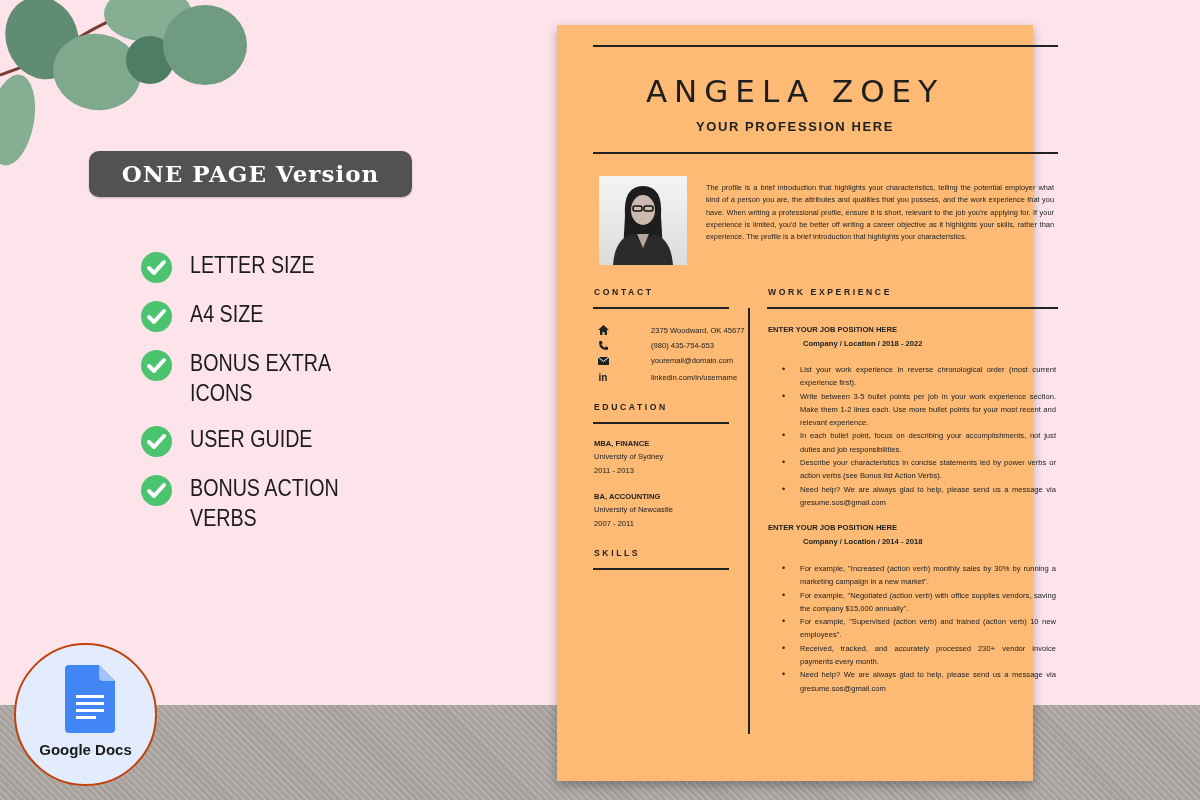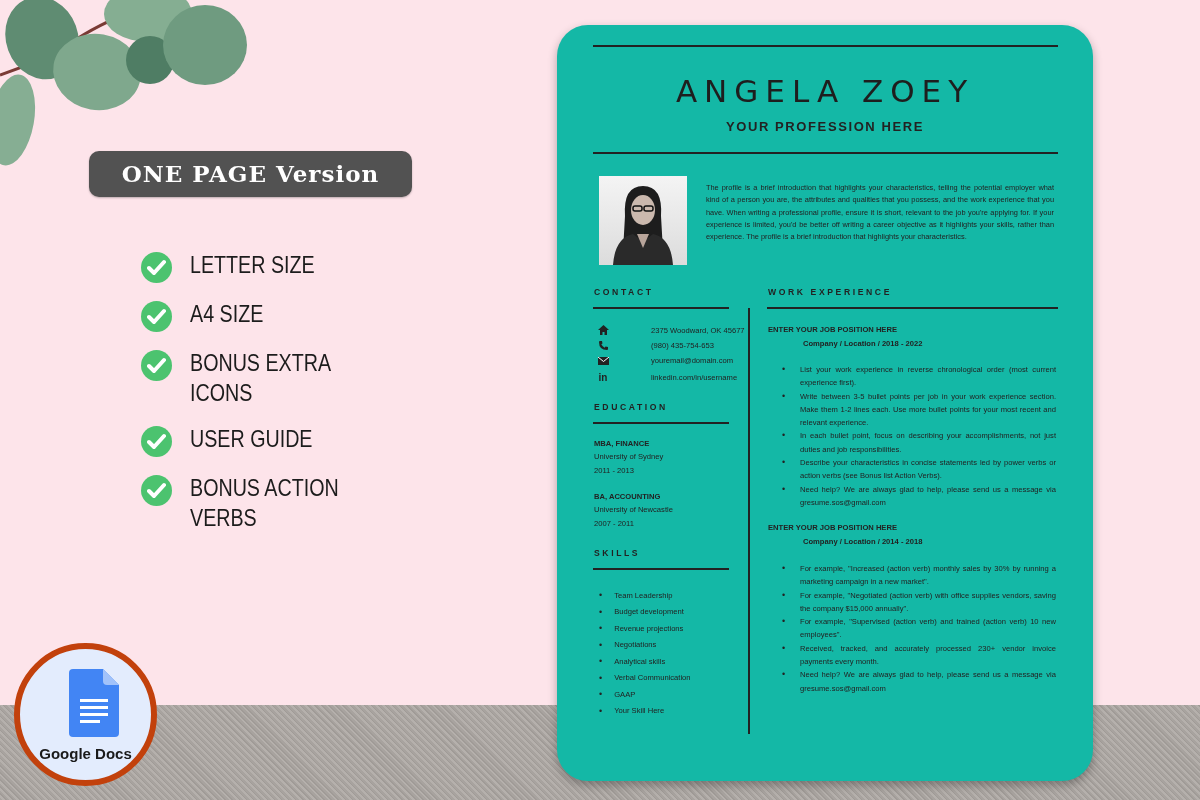--- a/index.html
+++ b/index.html
@@ -46,8 +46,8 @@
   }
 
   .paper {
-    position: absolute; left: 557px; top: 25px; width: 536px; height: 756px;
-    background: #14b8a6; box-shadow: 0 4px 10px rgba(0,0,0,0.3); border-radius: 31px;
+    position: absolute; left: 557px; top: 25px; width: 476px; height: 756px;
+    background: #fdba74; box-shadow: 0 4px 10px rgba(0,0,0,0.3);
   }
   .rule { position: absolute; left: 36px; width: 465px; height: 2px; background: #222; }
   .name {

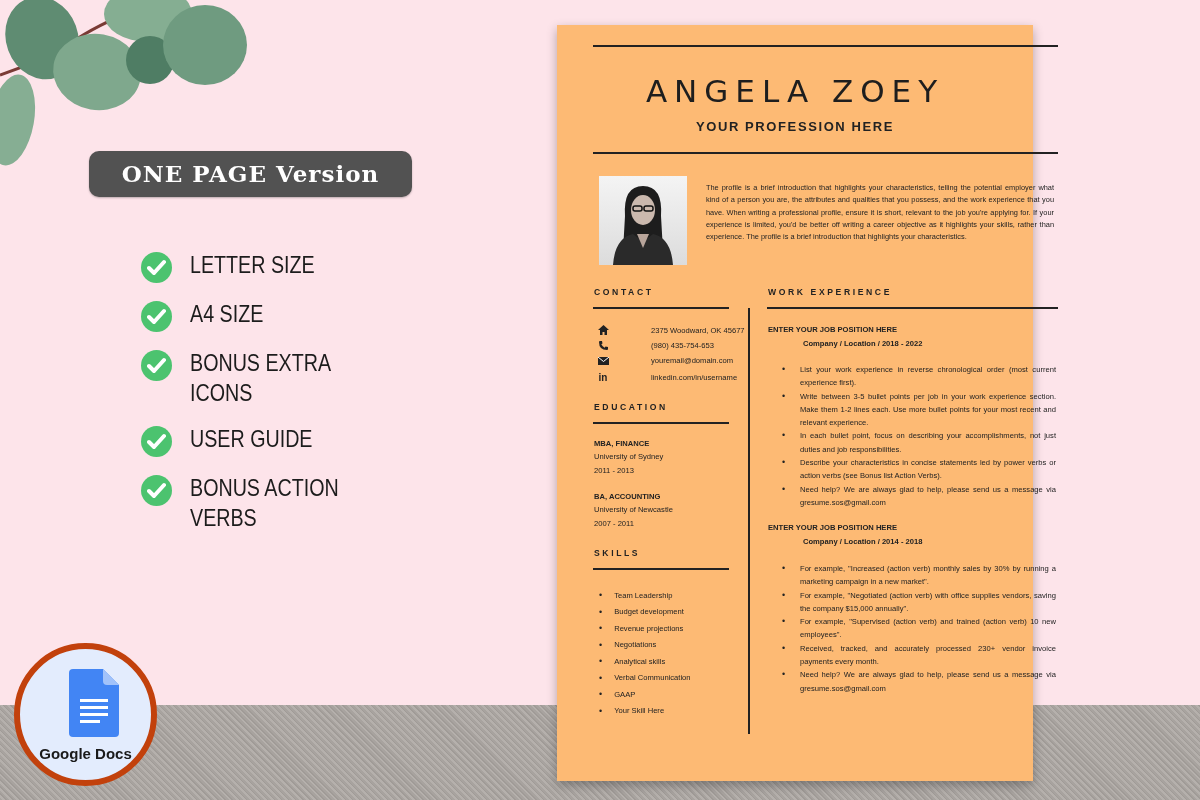--- a/index.html
+++ b/index.html
@@ -234,16 +234,6 @@
   <div class="sec-title" style="left:37px; top:523px">SKILLS</div>
   <div class="sec-rule" style="left:36px; top:543px; width:136px"></div>
 
-  <ul class="skills">
-    <li>Team Leadership</li>
-    <li>Budget development</li>
-    <li>Revenue projections</li>
-    <li>Negotiations</li>
-    <li>Analytical skills</li>
-    <li>Verbal Communication</li>
-    <li>GAAP</li>
-    <li>Your Skill Here</li>
-  </ul>
 
   <div class="sec-title" style="left:211px; top:262px">WORK EXPERIENCE</div>
   <div class="sec-rule" style="left:210px; top:282px; width:291px"></div>

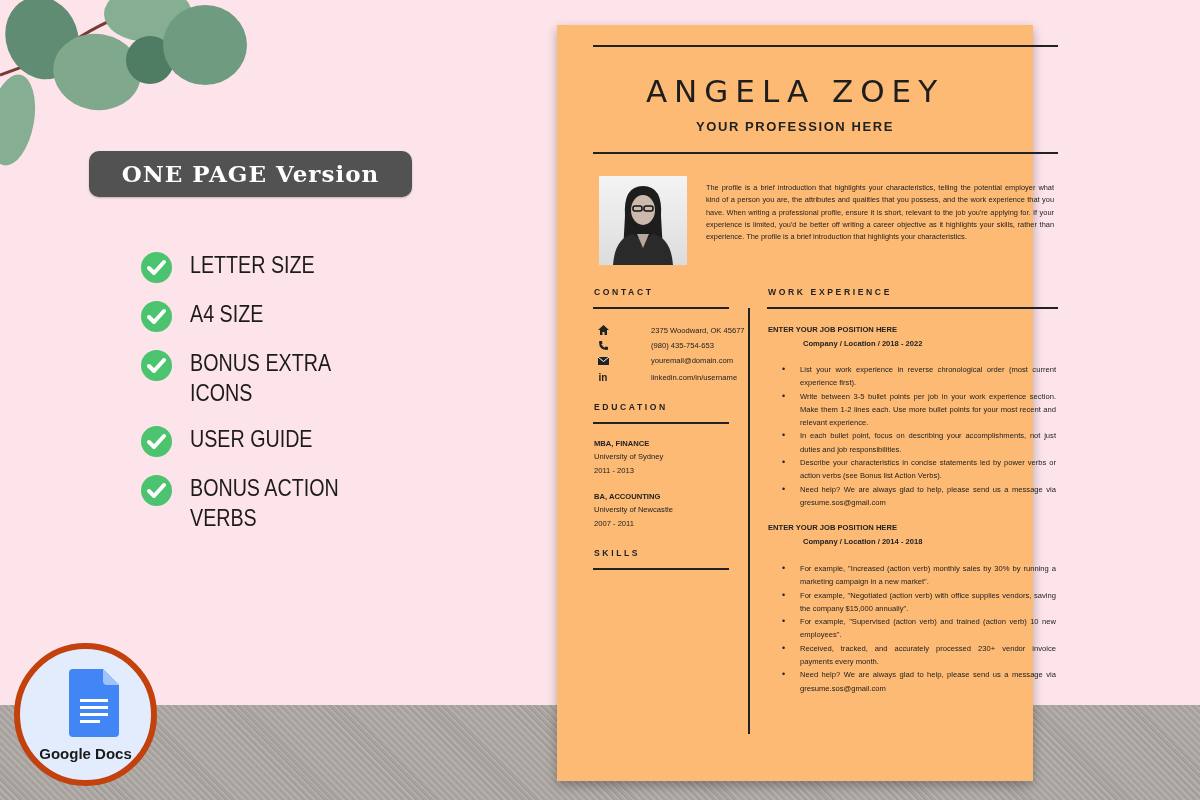--- a/index.html
+++ b/index.html
@@ -37,7 +37,7 @@
 
   .gdocs {
     position: absolute; left: 14px; top: 643px; width: 143px; height: 143px; border-radius: 50%;
-    background: #e3ecfd; border: 6px solid #c2410c;
+    background: #e3ecfd; border: 2px solid #c2410c;
   }
   .gdocs-icon { position: absolute; left: 49px; top: 20px; }
   .gdocs-label {

